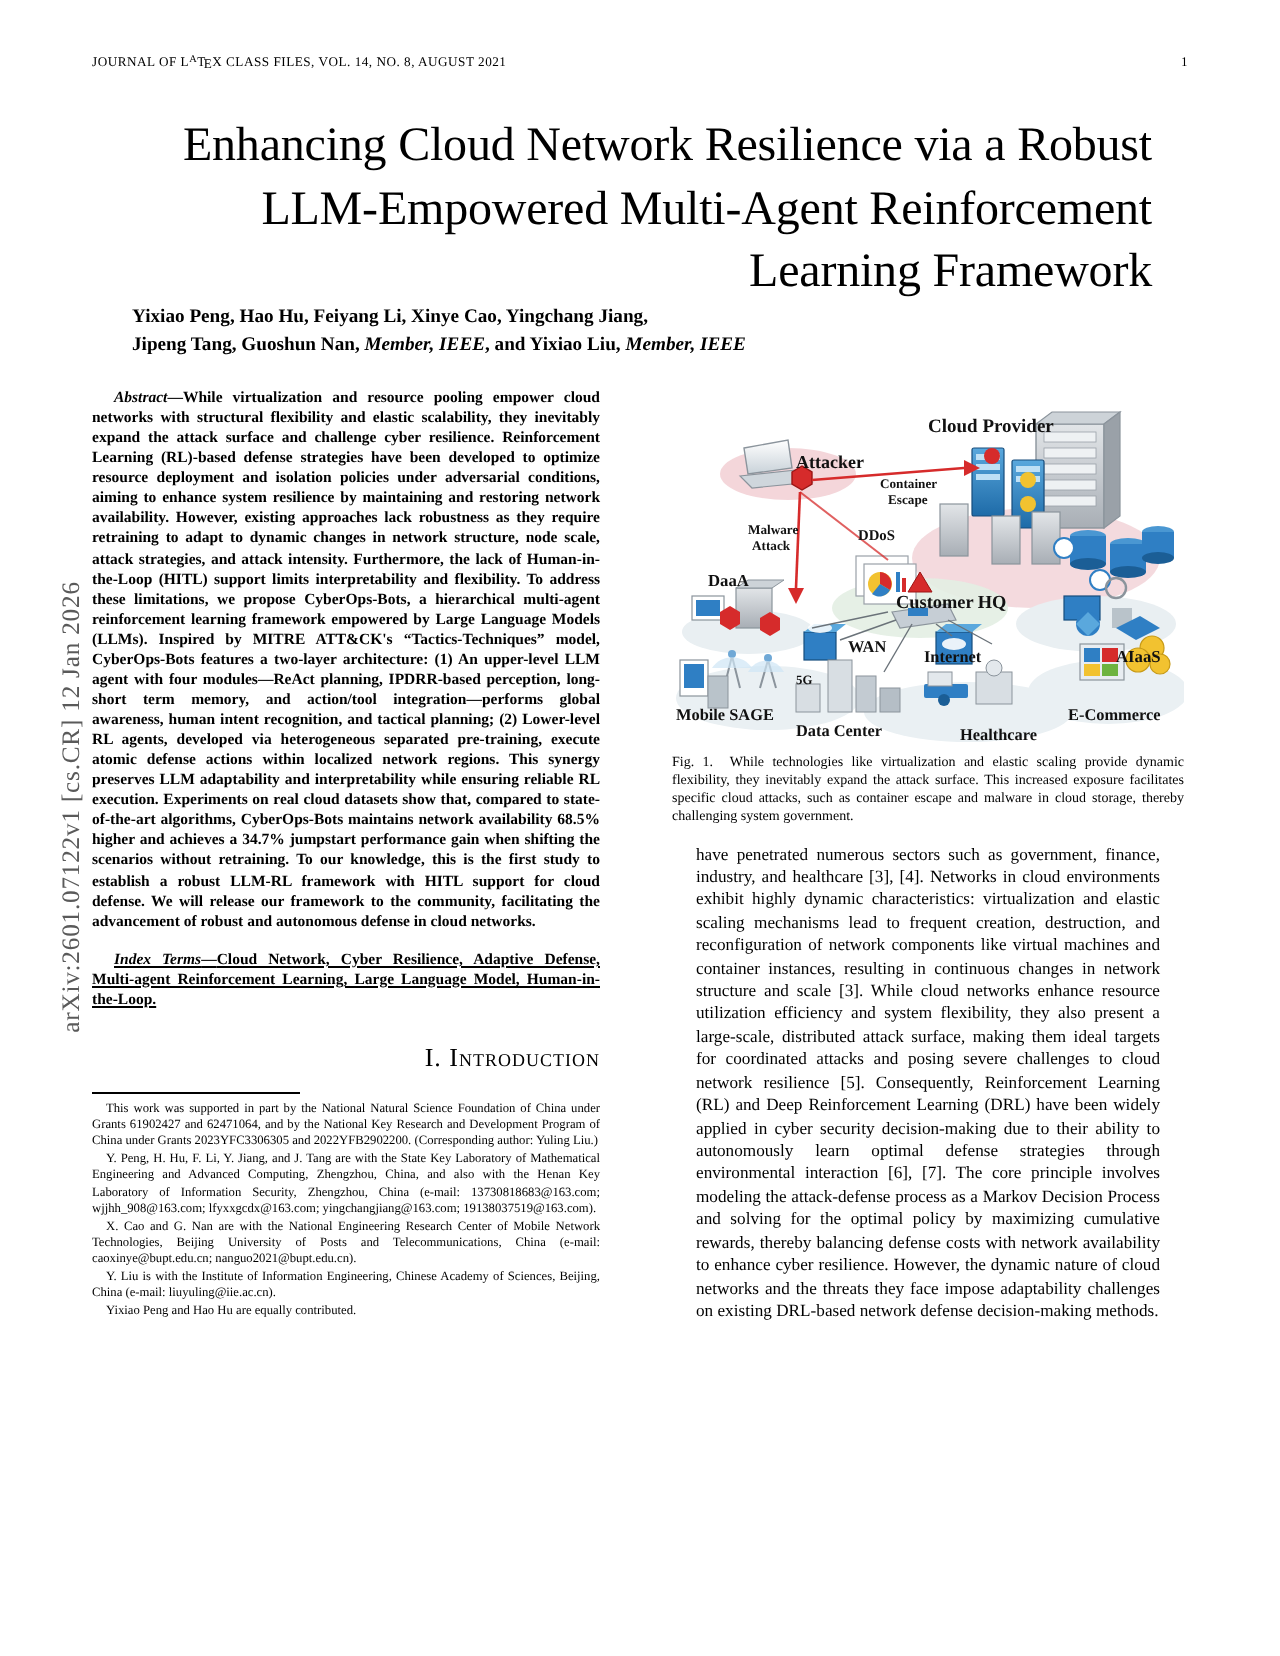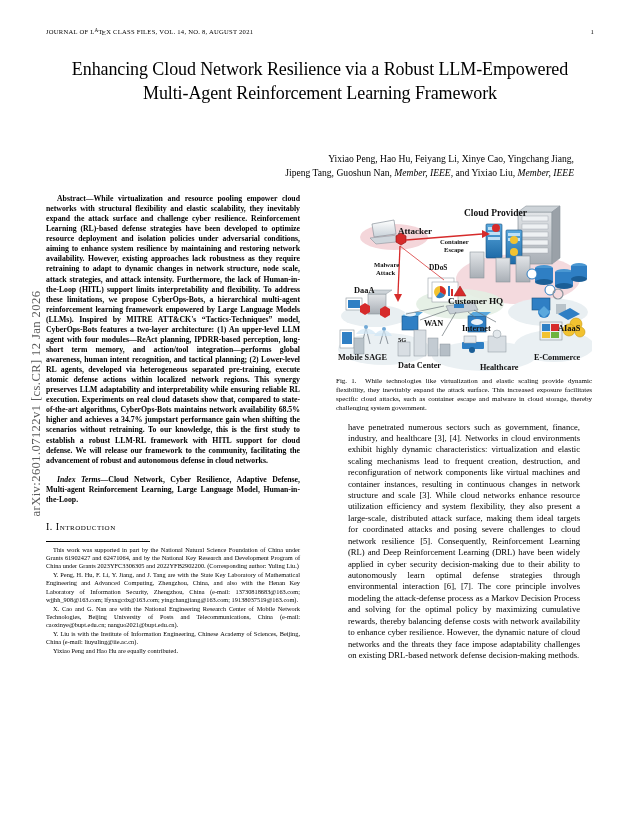--- a/index.html
+++ b/index.html
@@ -52,11 +52,11 @@
   
   .title {
     position: absolute;
-    left: 52px;
+    left: 40px;
     top: 58px;
     width: 536px;
-    text-align: center;
-    font-size: 18px;
+    text-align: right;
+    font-size: 24px;
     line-height: 1.32;
     font-weight: normal;
     letter-spacing: -0.1px;

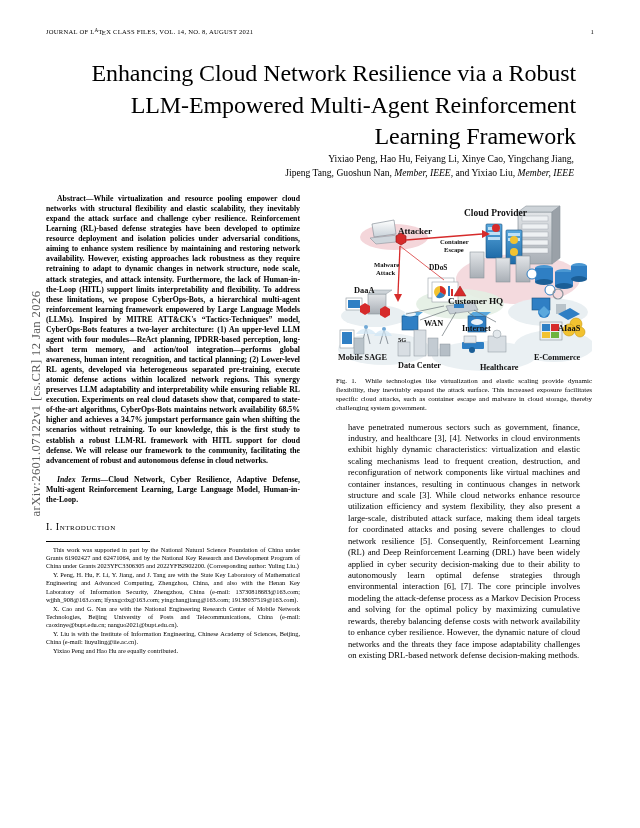--- a/index.html
+++ b/index.html
@@ -68,9 +68,10 @@
     left: 66px;
     top: 152px;
     width: 508px;
-    text-align: right;
+    text-align: left;
     font-size: 9.6px;
     line-height: 1.45;
+    font-weight: bold;
   }
   .authors .it { font-style: italic; margin-top: 35px; }
 

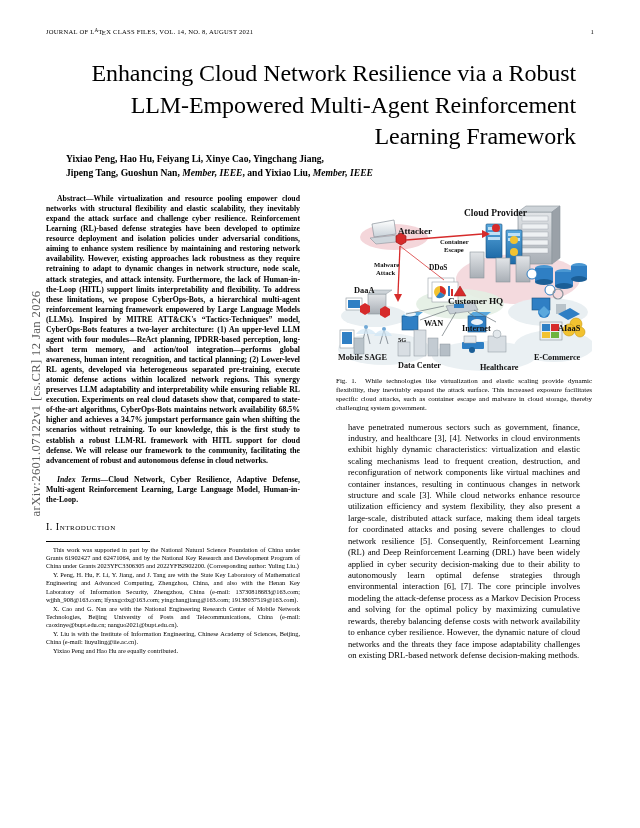--- a/index.html
+++ b/index.html
@@ -96,7 +96,7 @@
     margin: 0;
     text-indent: 11px;
   }
-  .abstract .lead { font-weight: bold; }
+  .abstract .lead { font-style: italic; font-weight: bold; }
   .indexterms {
     font-weight: bold;
     font-size: 7.75px;

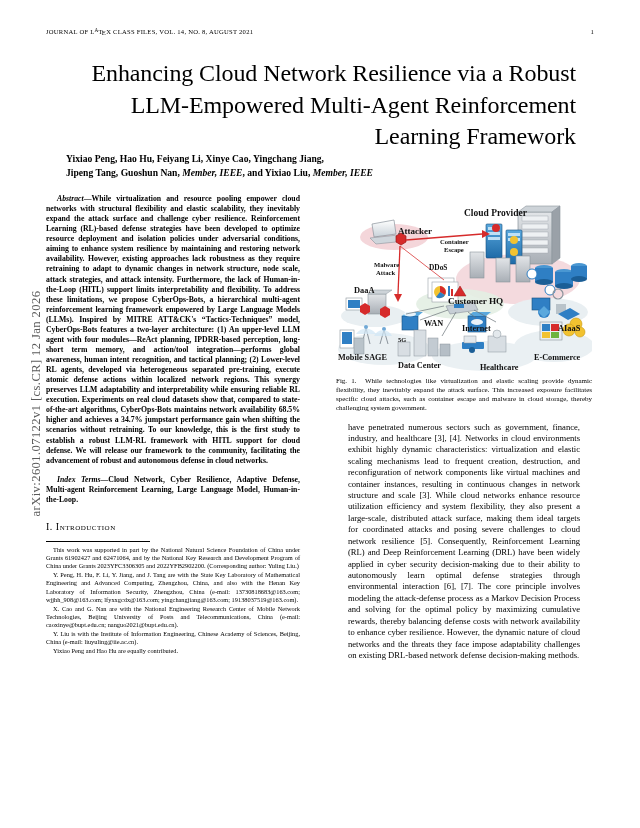--- a/index.html
+++ b/index.html
@@ -104,6 +104,7 @@
     text-align: justify;
     margin: 9px 0 0 0;
     text-indent: 11px;
+    text-decoration: underline;
   }
   .indexterms .lead { font-style: italic; font-weight: bold; }
 

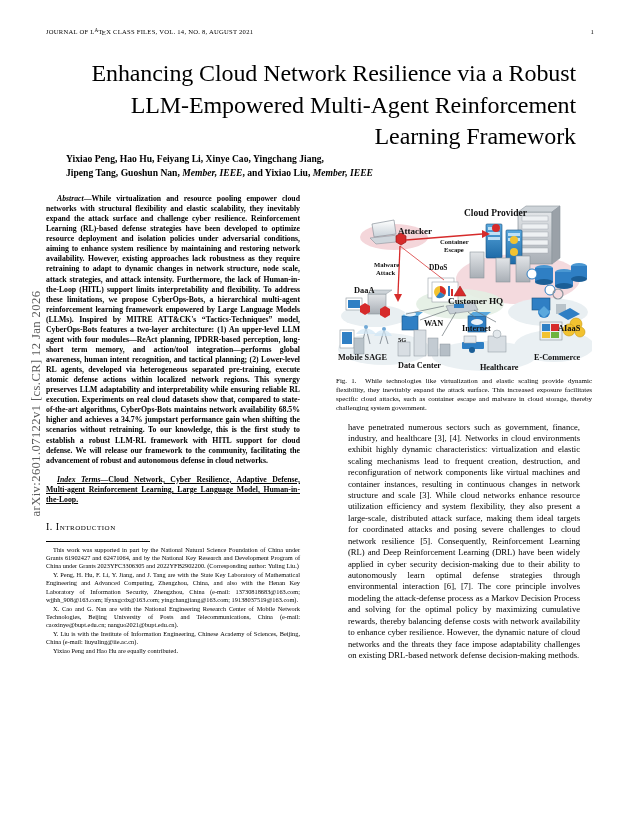--- a/index.html
+++ b/index.html
@@ -109,8 +109,8 @@
   .indexterms .lead { font-style: italic; font-weight: bold; }
 
   .sec-head {
-    text-align: left;
-    font-size: 10px;
+    text-align: right;
+    font-size: 13px;
     letter-spacing: 0.5px;
     margin: 16px 0 5px 0;
     font-variant: small-caps;

